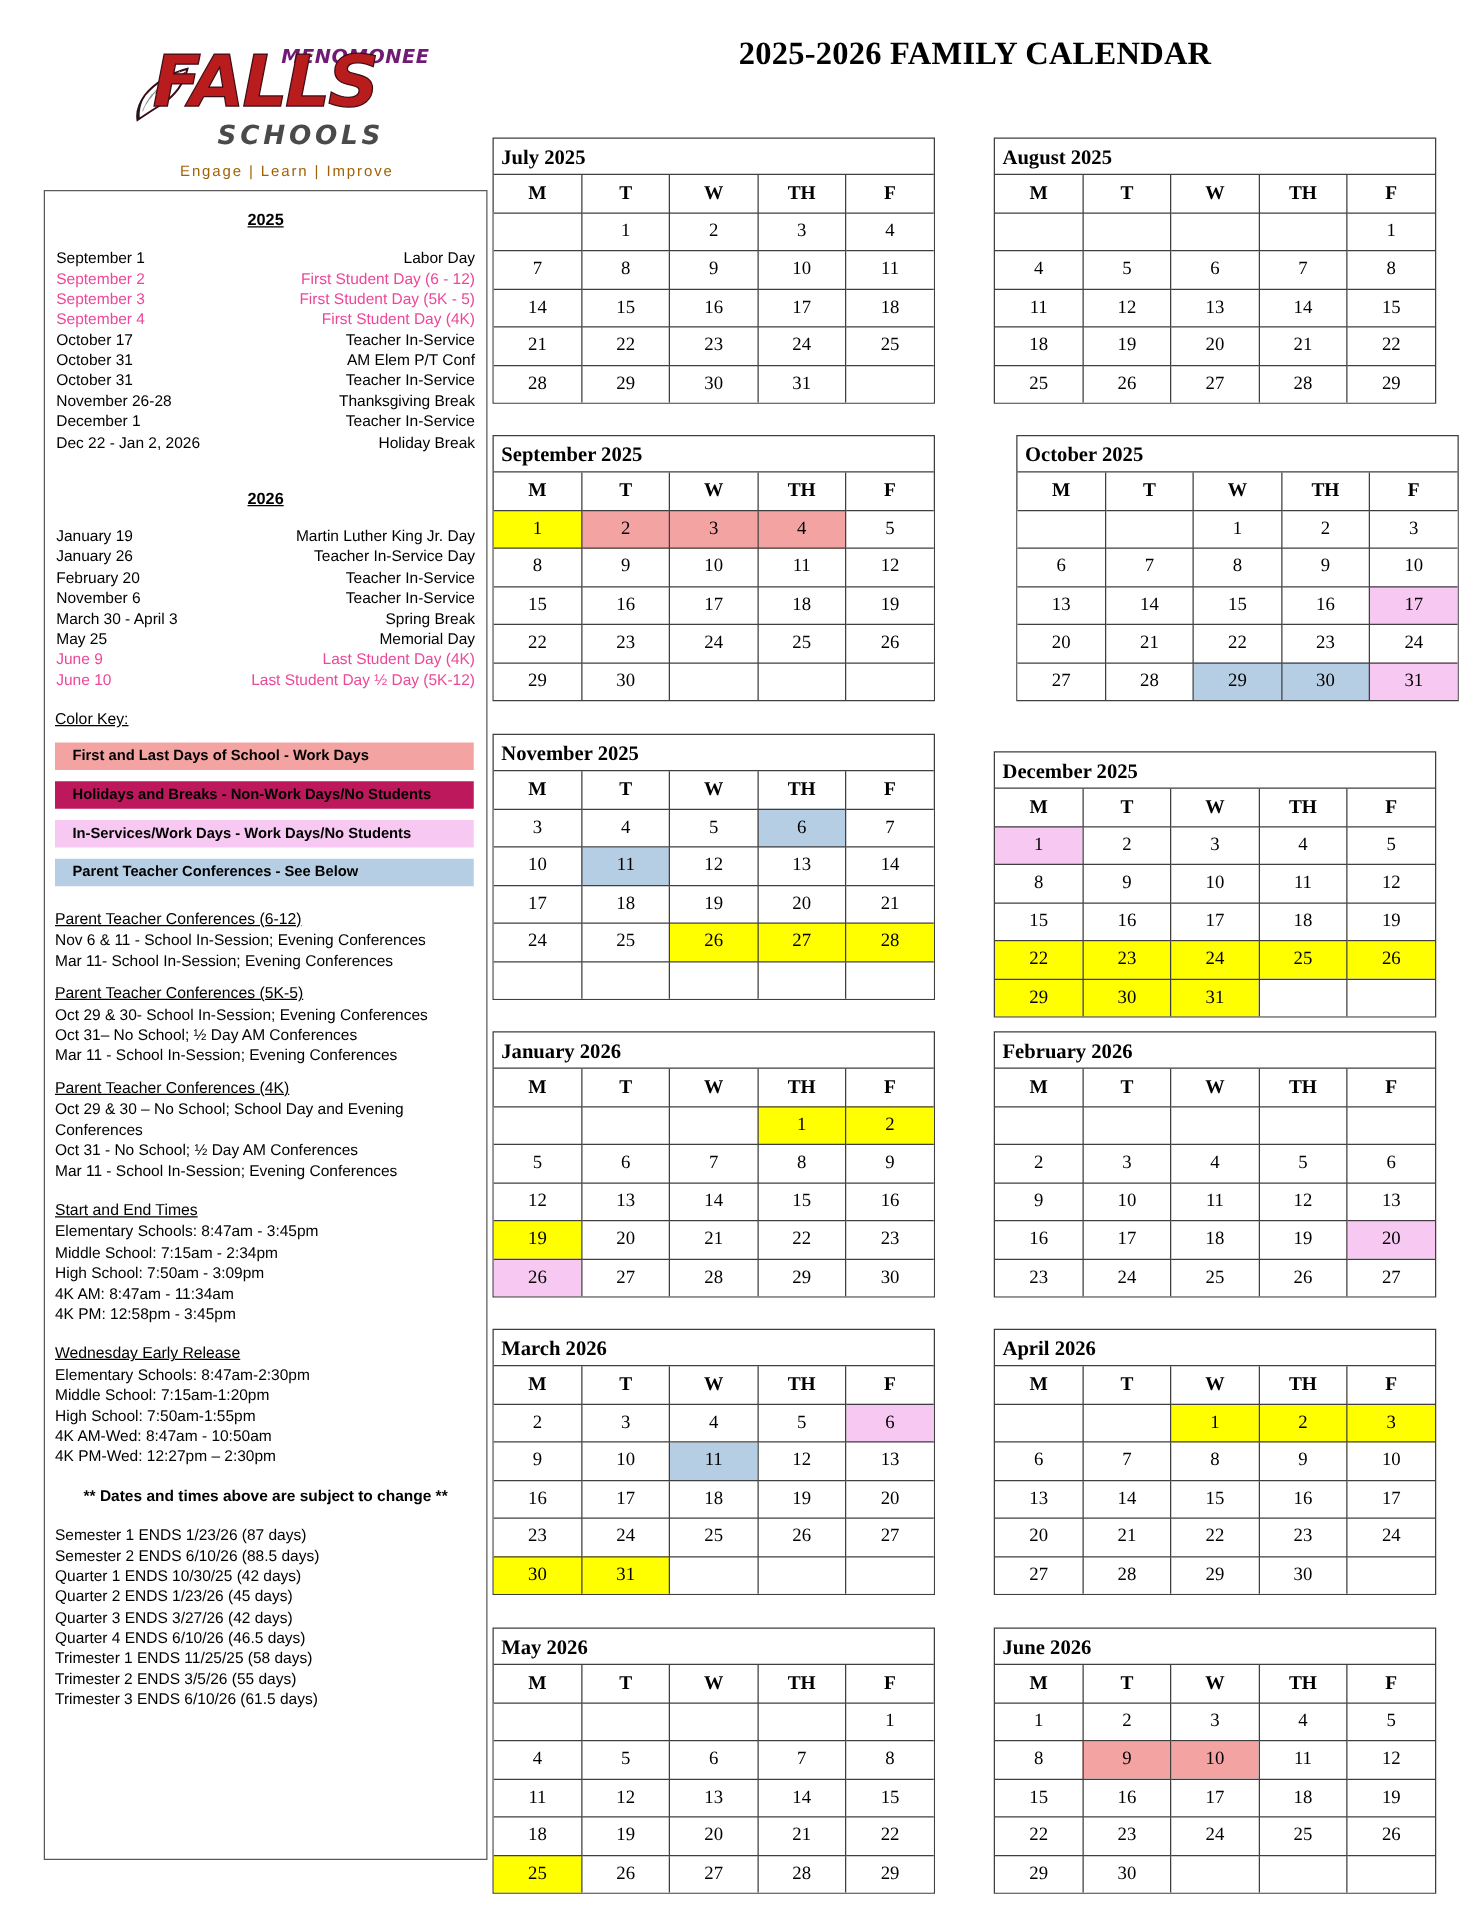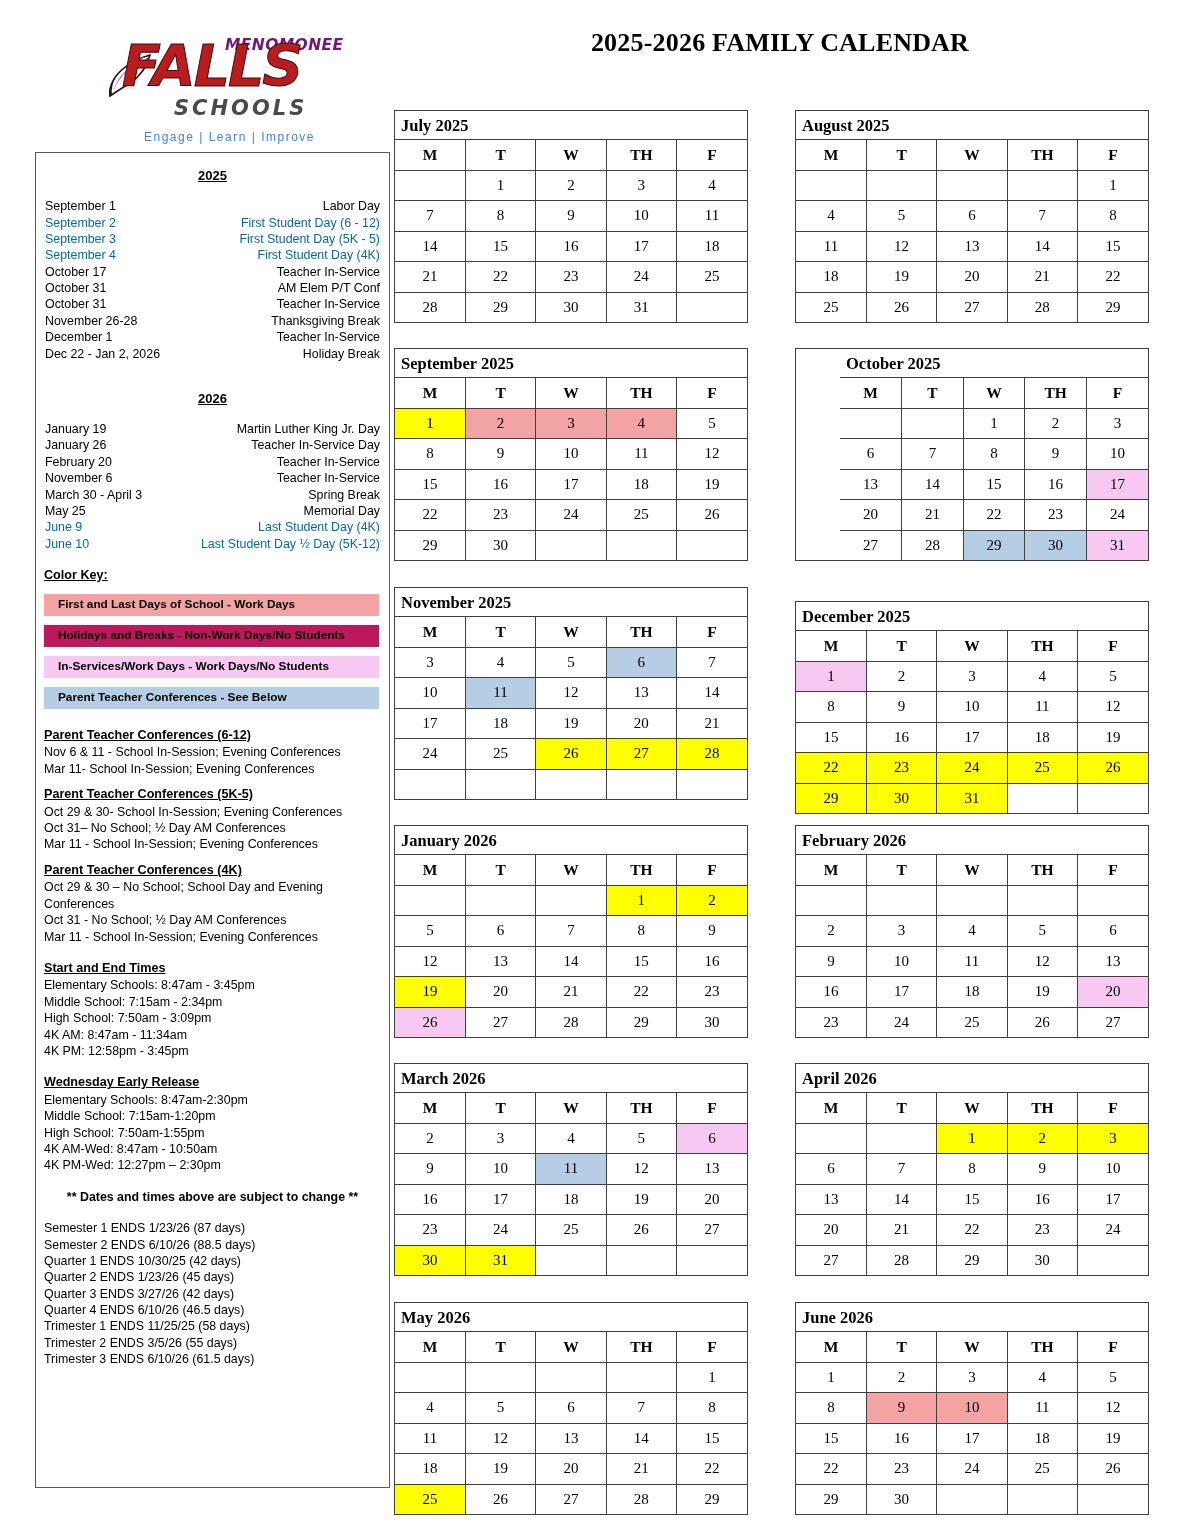--- a/index.html
+++ b/index.html
@@ -79,7 +79,7 @@
     font-family: "Liberation Sans", sans-serif;
     font-size: 12px;
     letter-spacing: 1.5px;
-    color: #3b82f6;
+    color: #a16207;
   }
   #page-title {
     position: absolute;

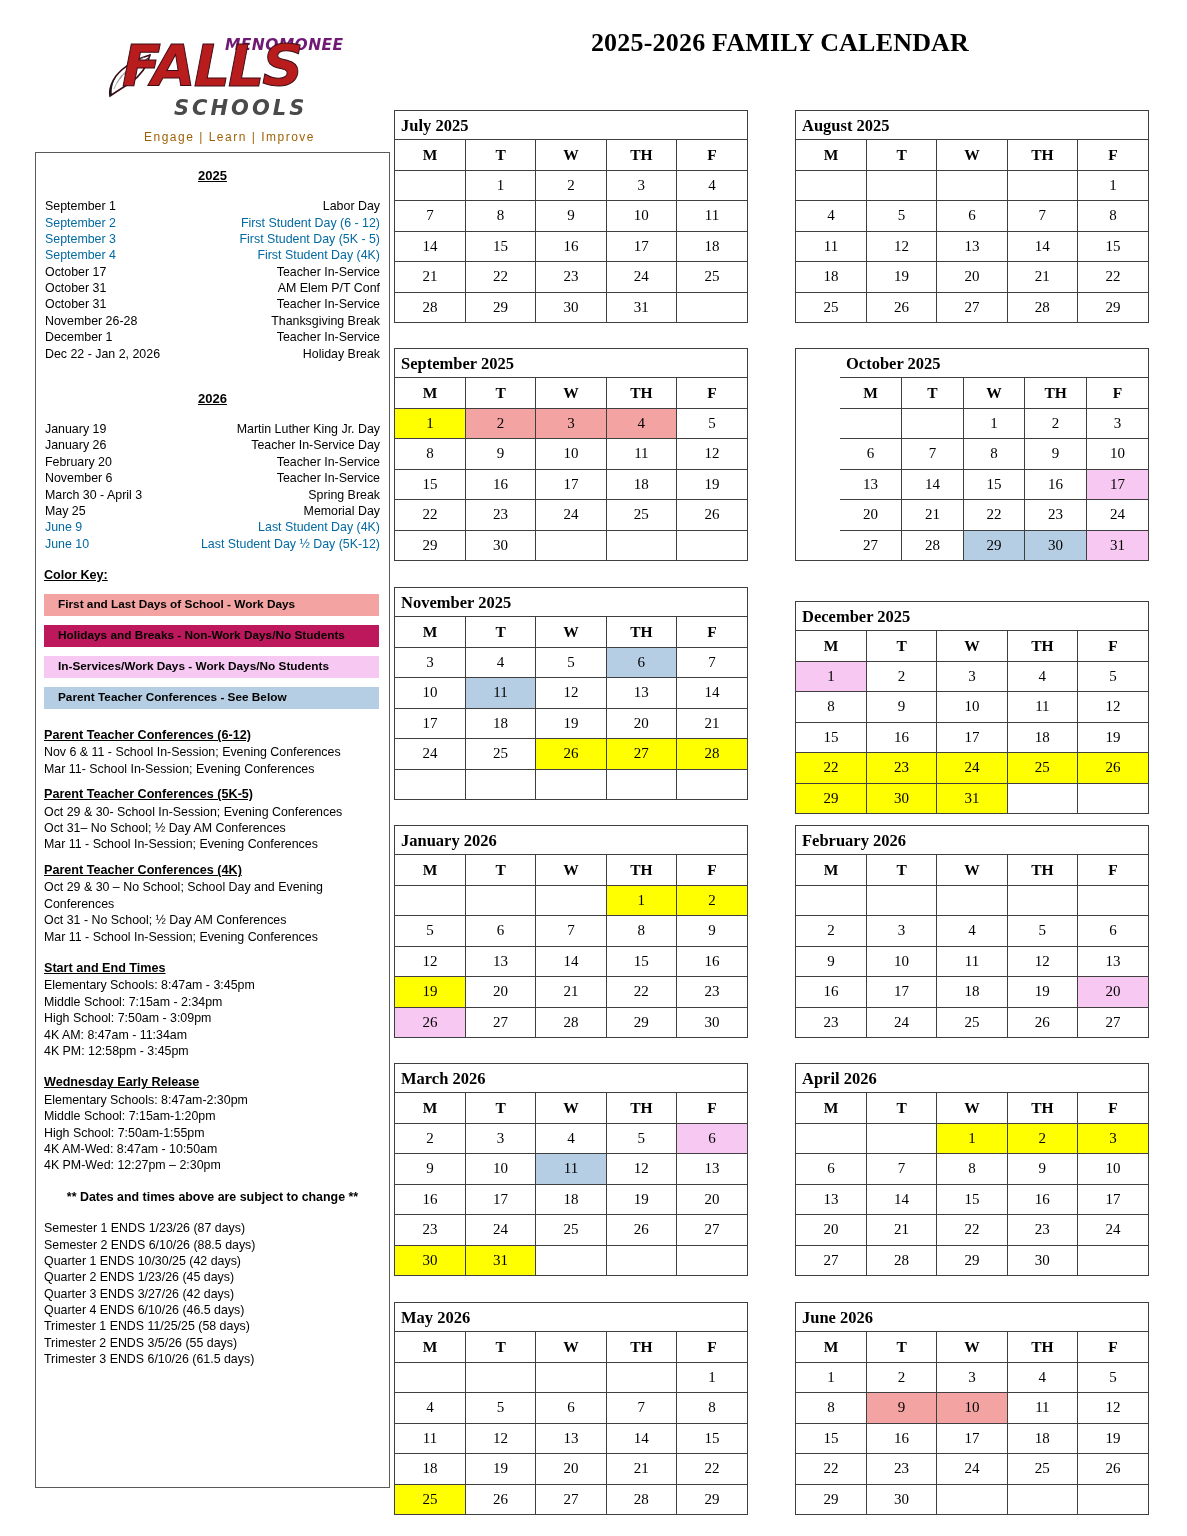--- a/index.html
+++ b/index.html
@@ -121,7 +121,7 @@
     padding: 0 1px;
     white-space: nowrap;
   }
-  .ev-row.red { color: #0369a1; }
+  .ev-row.red { color: #ec4899; }
   .ev-date { text-align: left; }
   .ev-desc { text-align: right; }
 

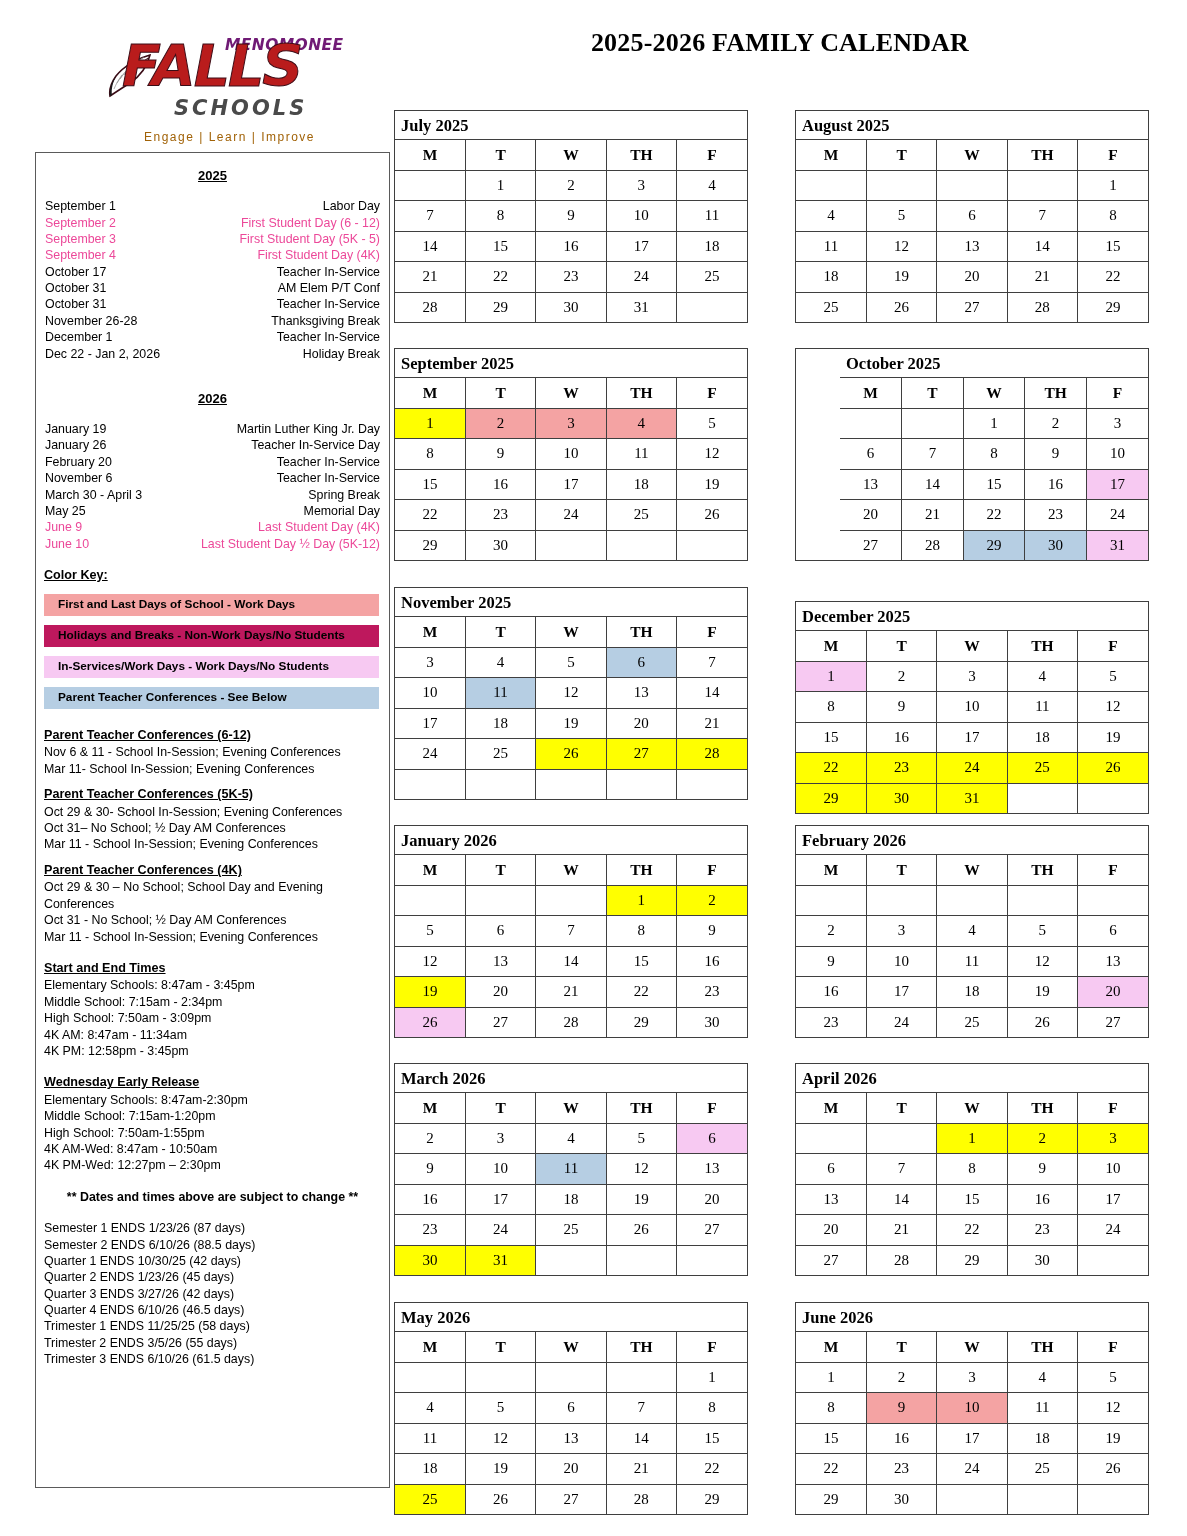--- a/index.html
+++ b/index.html
@@ -541,7 +541,7 @@
         </tbody>
       </table>
     </div>
-    <div class="month" style="left: 401px; top: 238px; padding-left: 44px;">
+    <div class="month" style="left: 419px; top: 238px;">
       <div class="month-title">October 2025</div>
       <table class="cal">
         <thead>

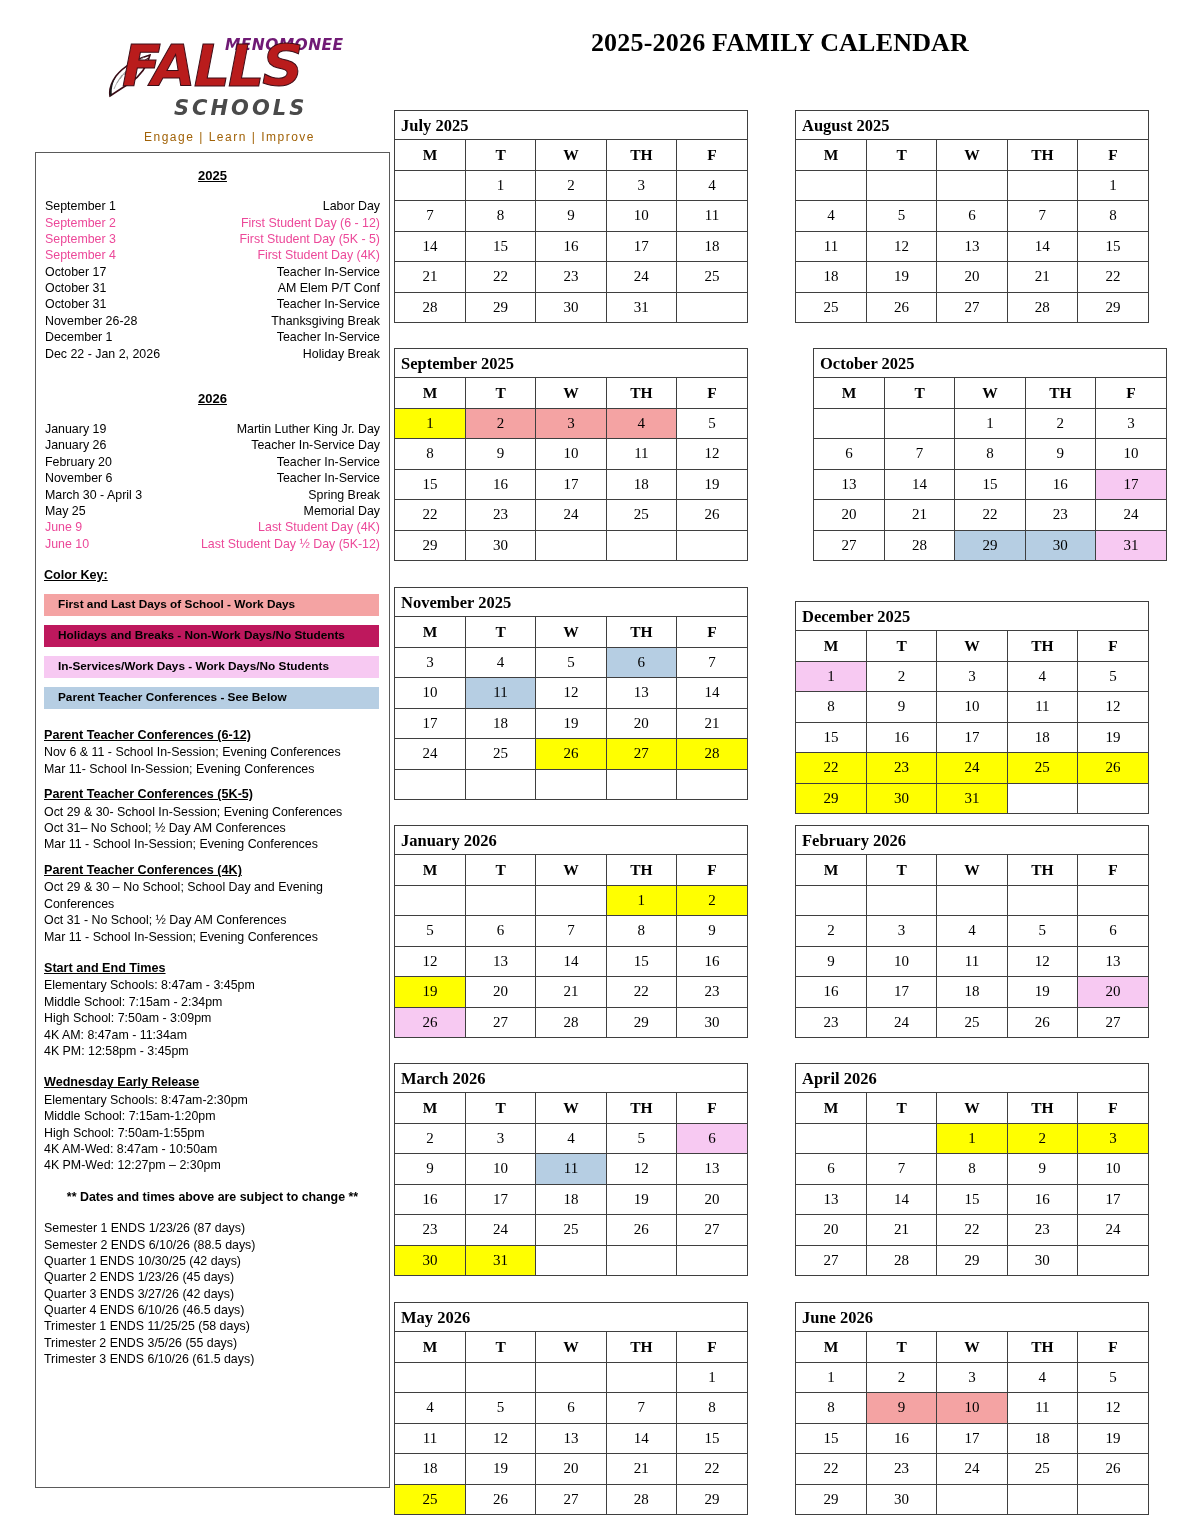--- a/index.html
+++ b/index.html
@@ -130,7 +130,7 @@
   .spacer-sm { height: 9px; }
 
   .sec-head {
-    font-weight: bold;
+    font-weight: normal;
     text-decoration: underline;
     font-size: 12.6px;
     margin-bottom: 1px;

